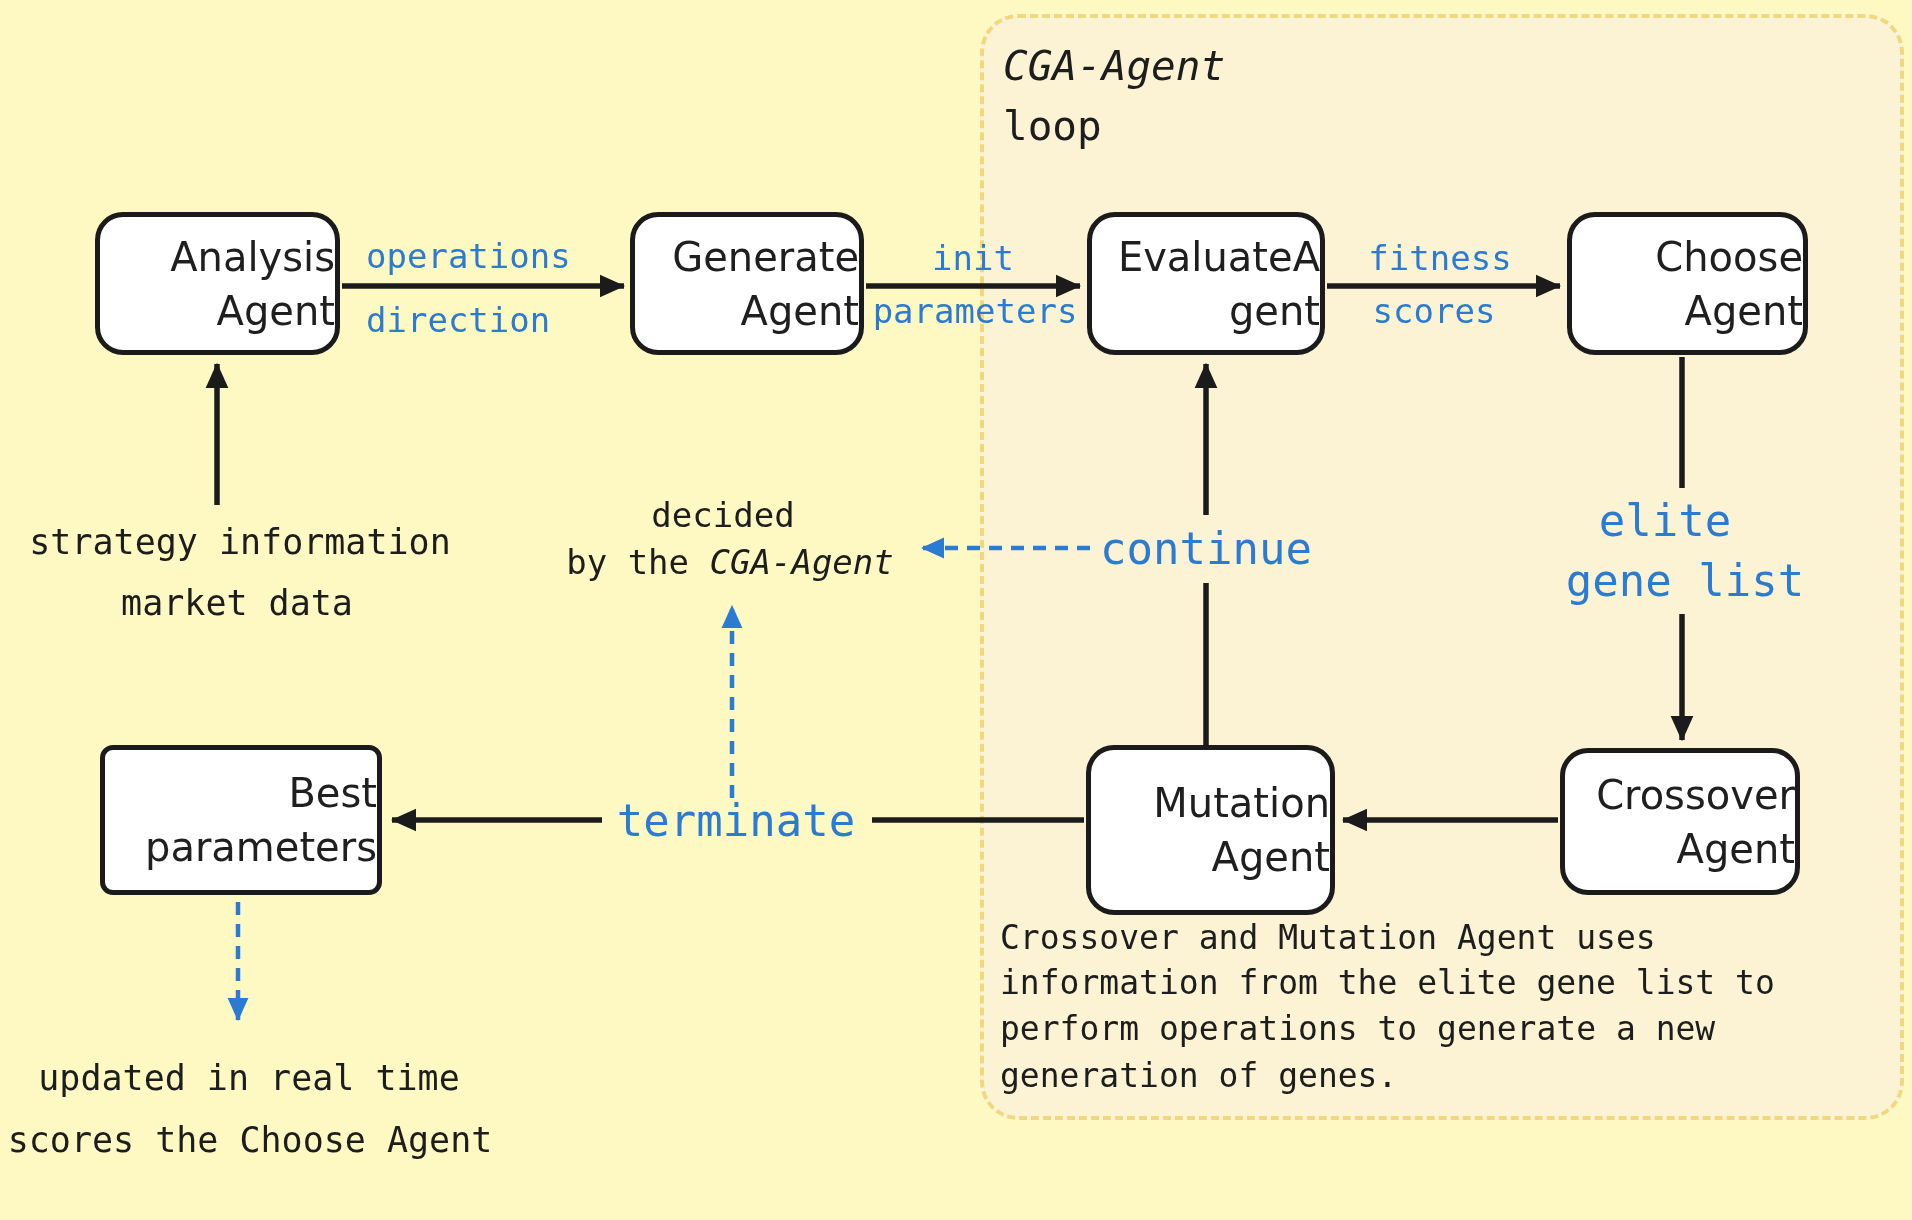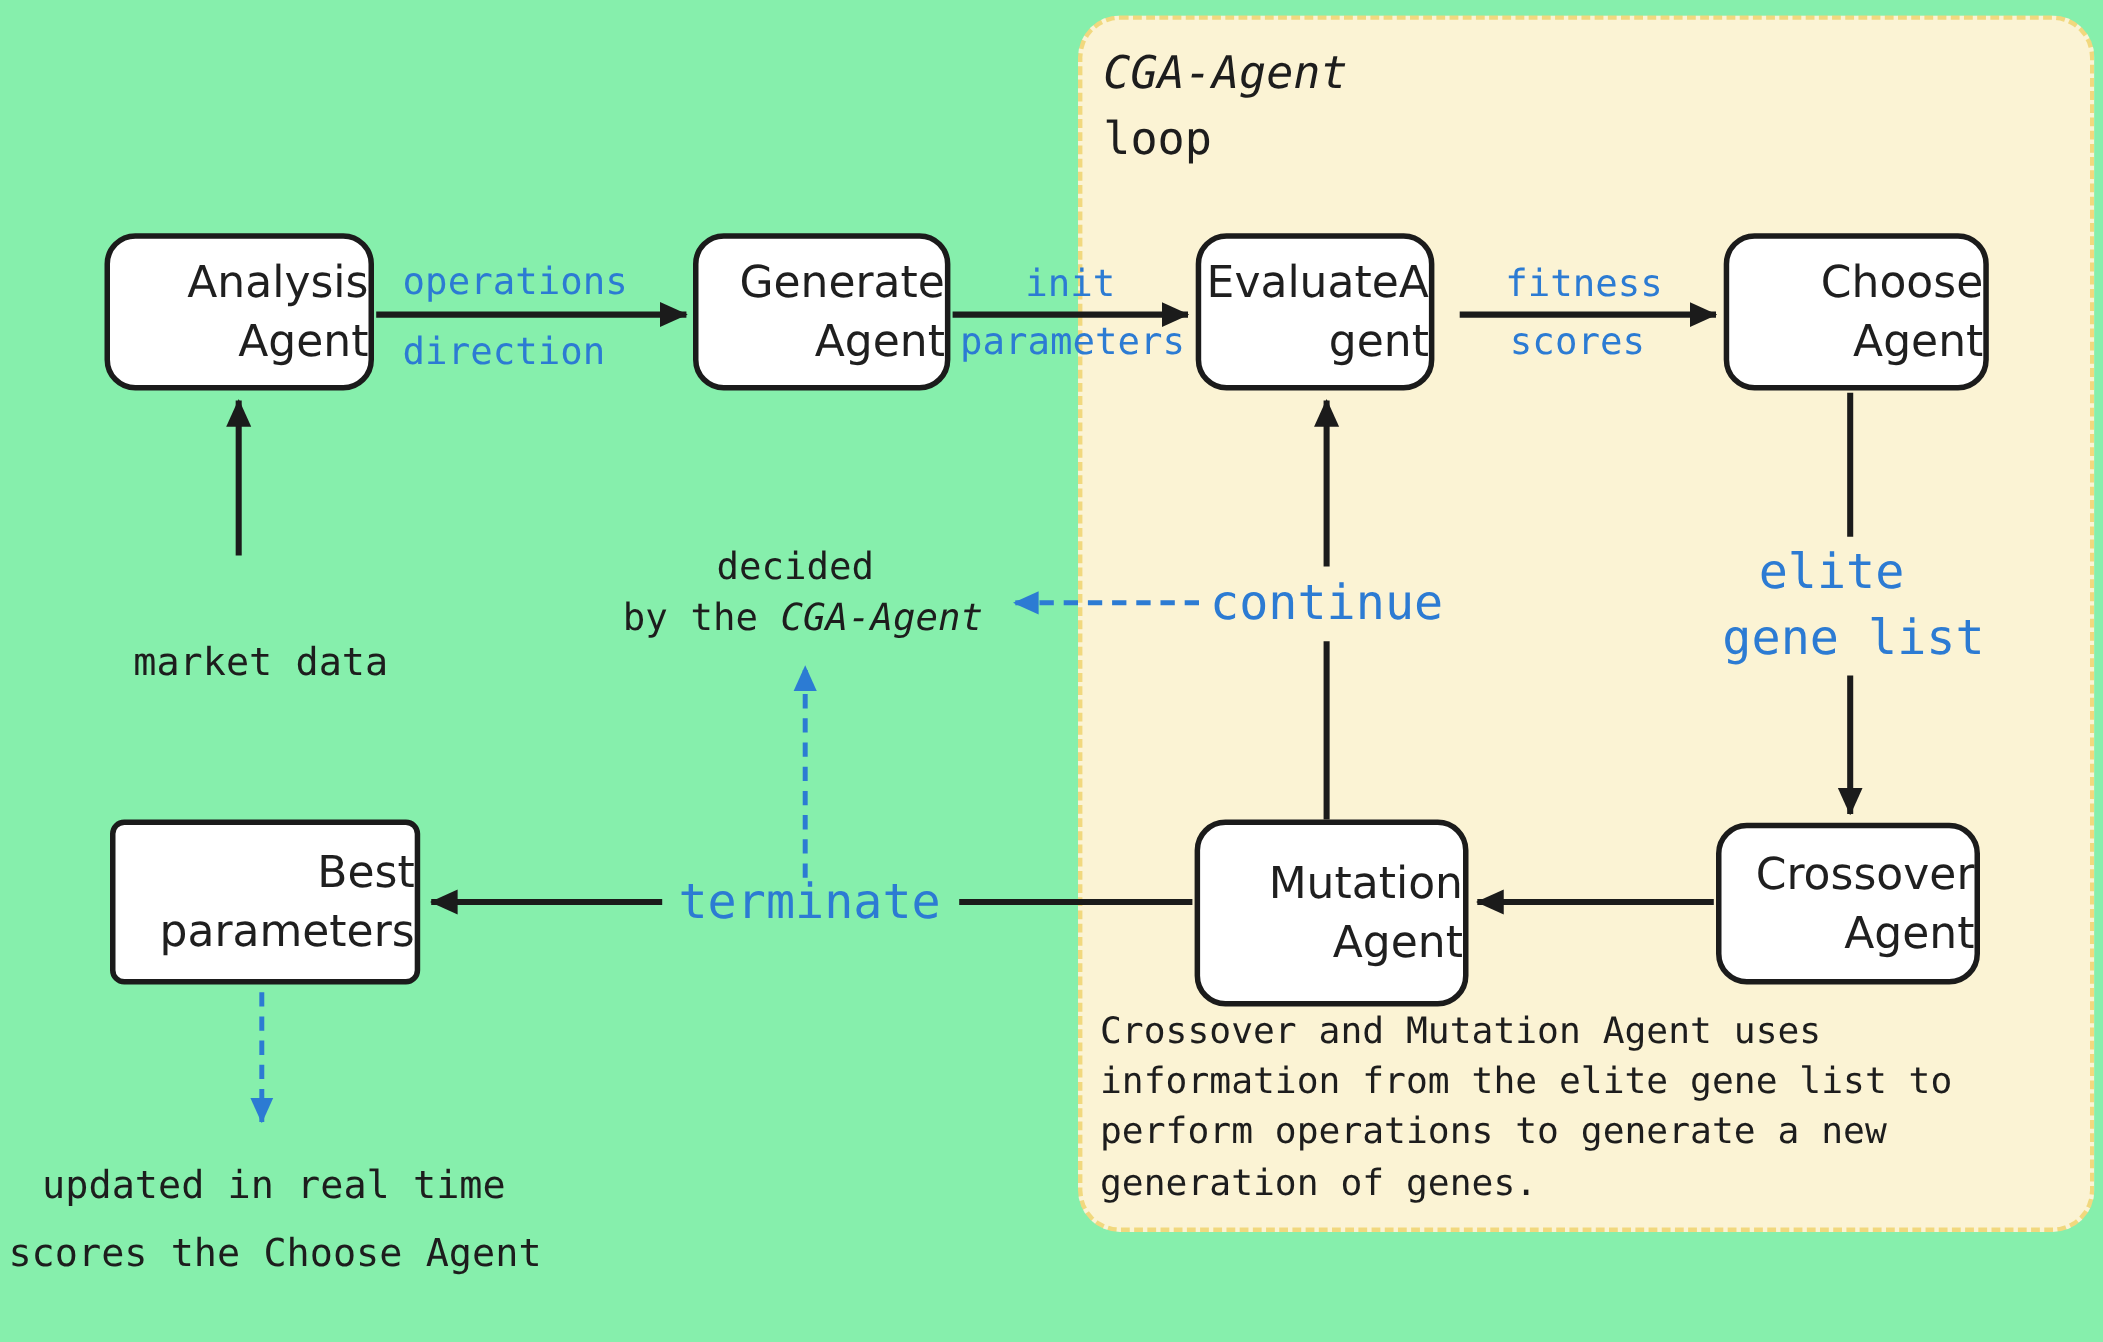--- a/index.html
+++ b/index.html
@@ -6,7 +6,7 @@
   #canvas{
     position:relative;
     width:1912px;height:1220px;
-    background:#86efac;
+    background:#fef9c3;
     font-family:"DejaVu Sans", sans-serif;
     overflow:hidden;
   }

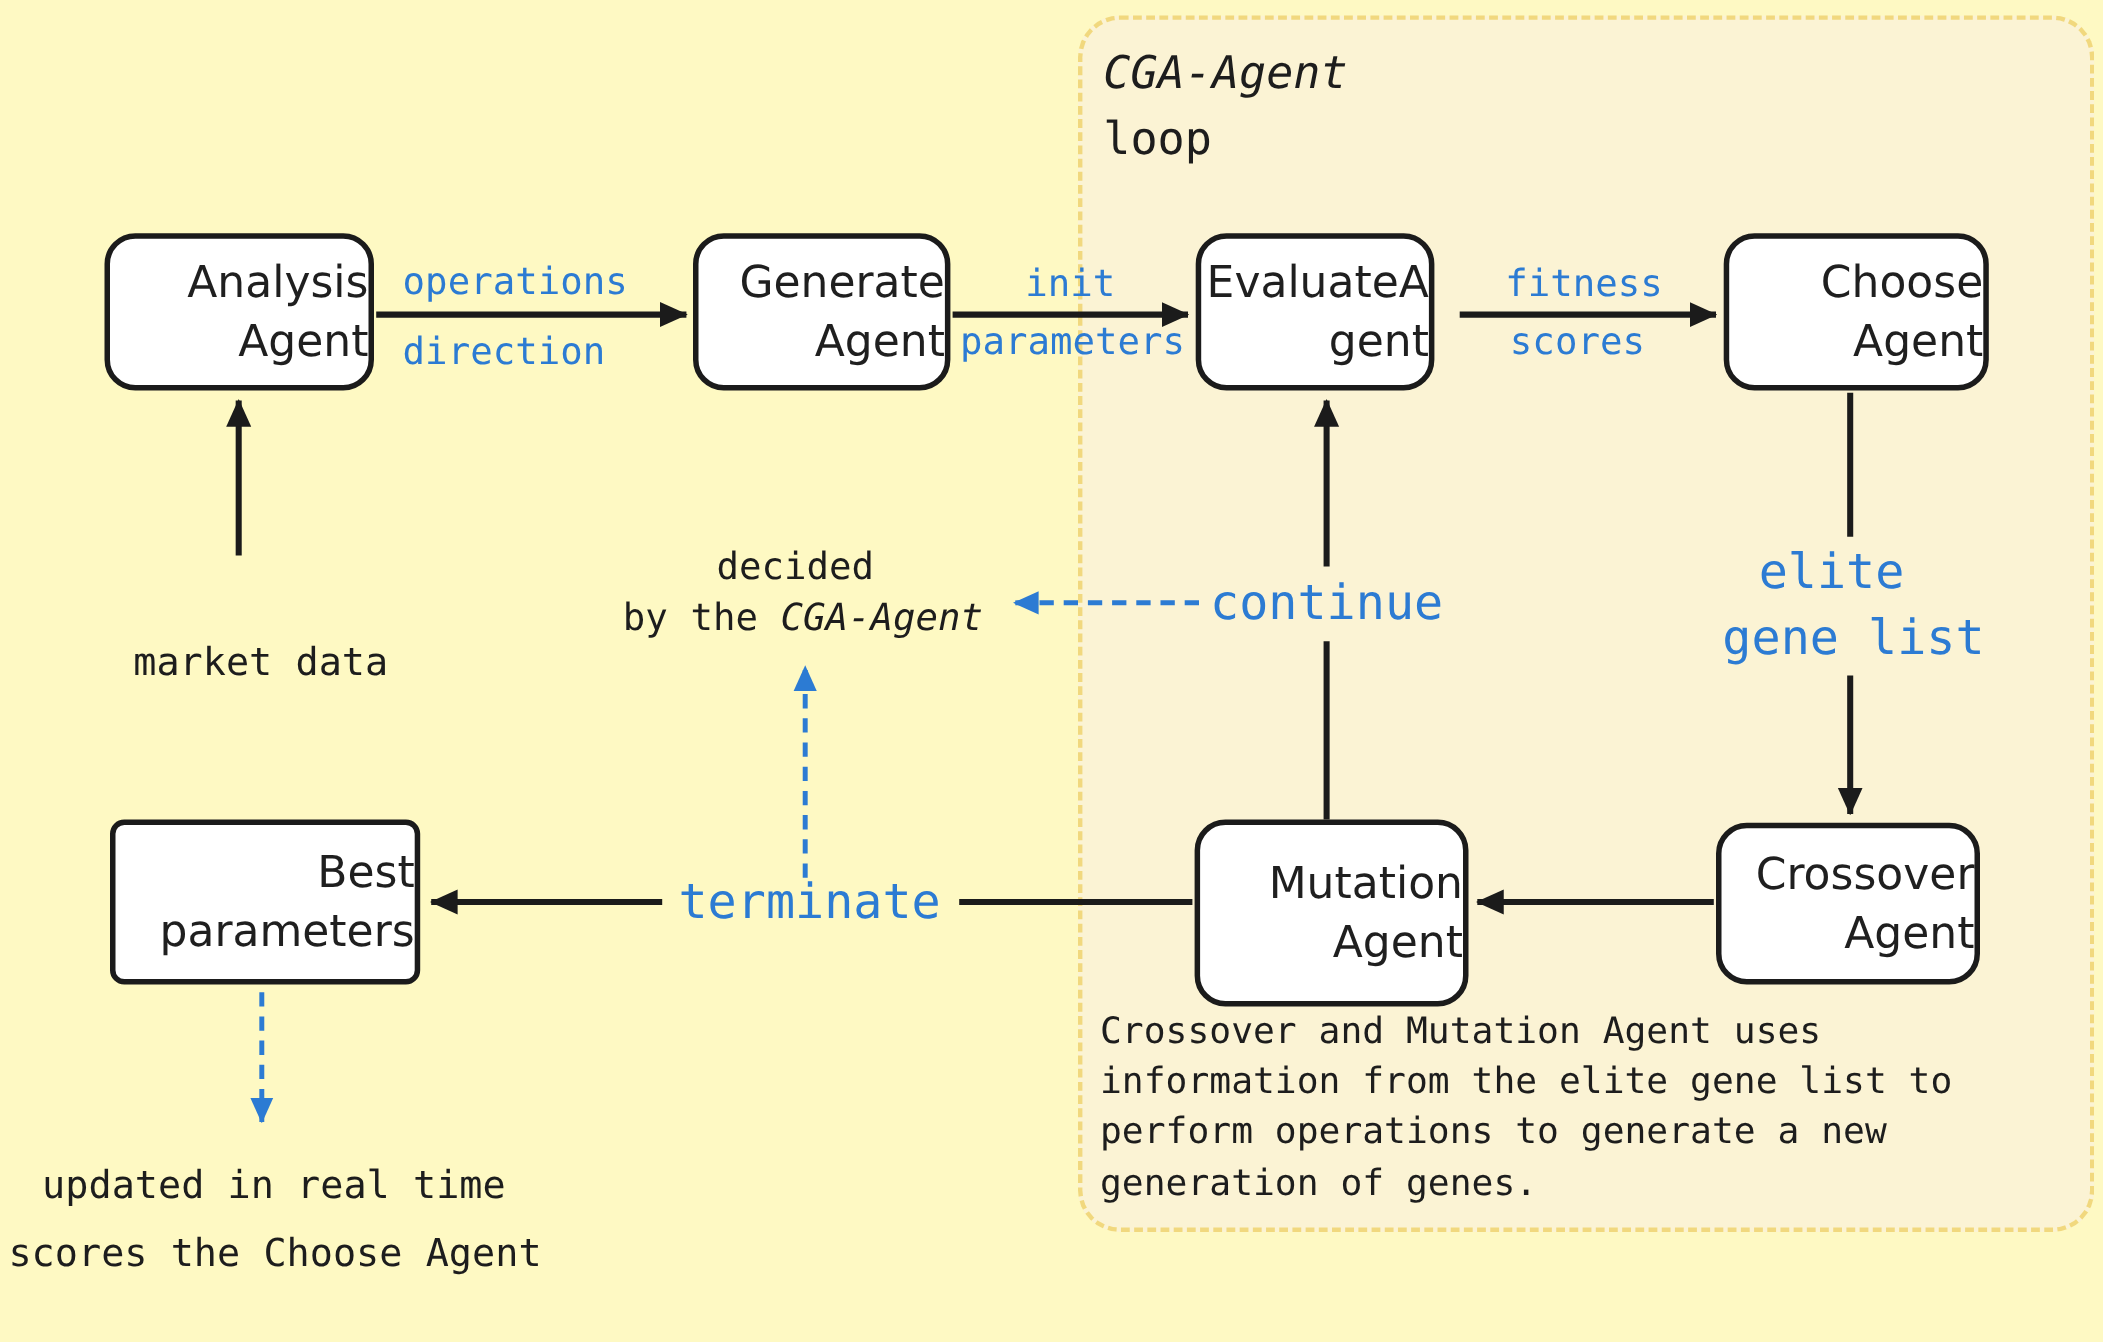--- a/index.html
+++ b/index.html
@@ -102,7 +102,7 @@
     <div>Agent</div>
   </div>
 
-  <div class="node" style="left:1087px;top:212px;width:217px;height:143px;">
+  <div class="node" style="left:1087px;top:212px;width:238px;height:143px;">
     <div>EvaluateA</div>
     <div>gent</div>
   </div>

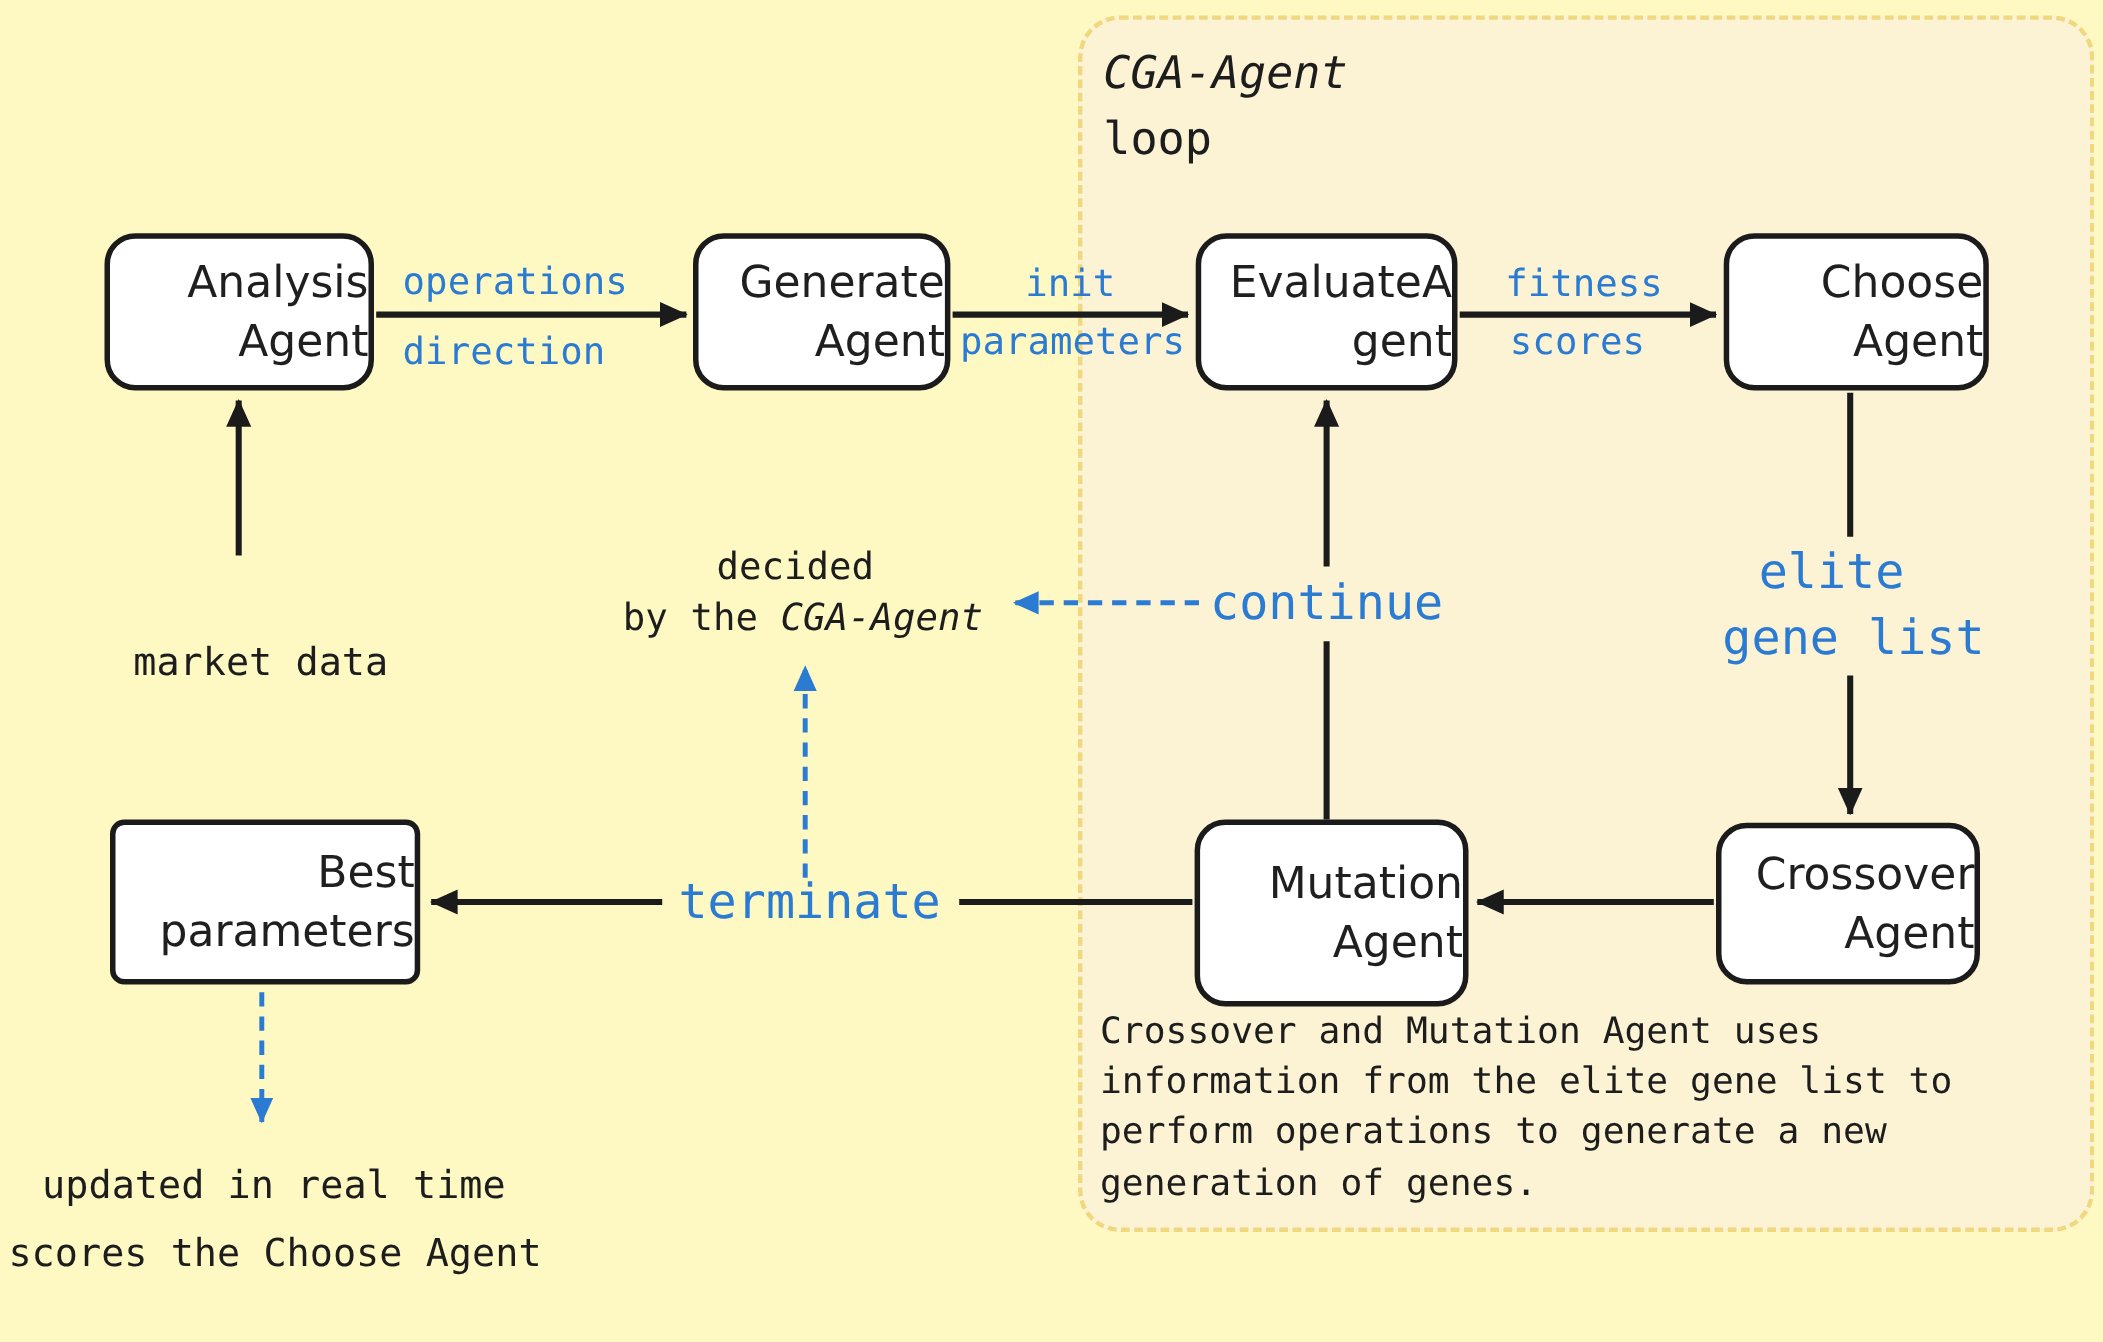--- a/index.html
+++ b/index.html
@@ -143,6 +143,7 @@
 
   <div class="txt center blue lab-big" style="left:736px;top:820px;">terminate</div>
 
+  <div class="txt center ann" style="left:240px;top:542px;">strategy information</div>
   <div class="txt center ann" style="left:237px;top:603px;">market data</div>
 
   <div class="txt center ann" style="left:723px;top:515px;font-size:34px;">decided</div>

